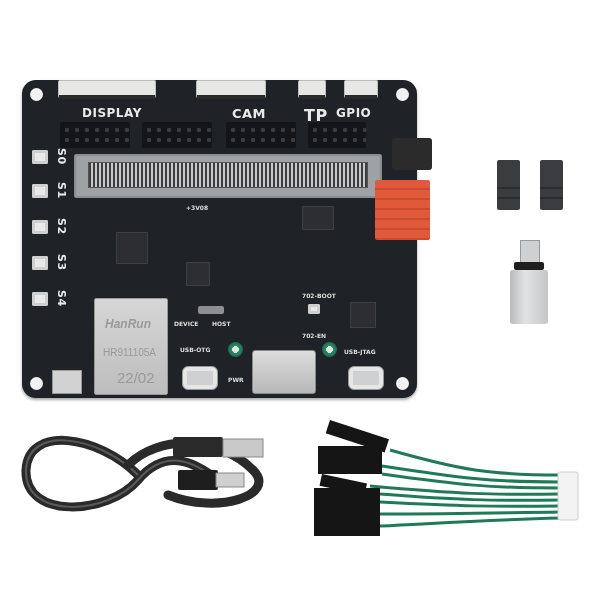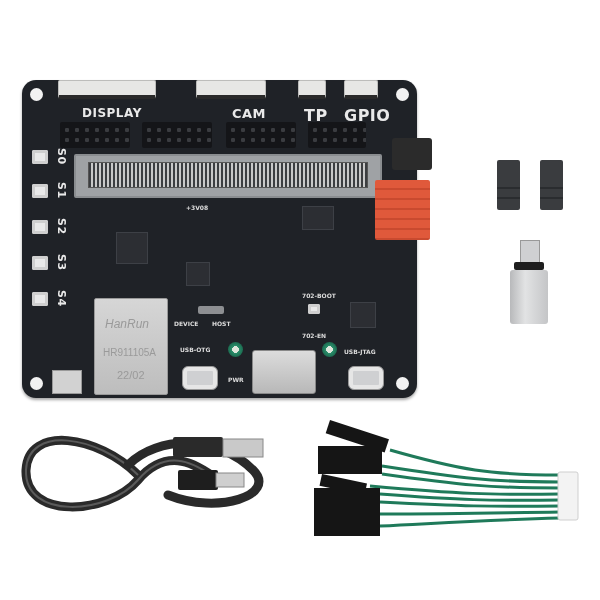--- a/index.html
+++ b/index.html
@@ -50,7 +50,7 @@
   <div class="abs silk" style="left:60px;top:26px;font-size:12px">DISPLAY</div>
   <div class="abs silk" style="left:210px;top:26px;font-size:13px">CAM</div>
   <div class="abs silk" style="left:282px;top:26px;font-size:16px">TP</div>
-  <div class="abs silk" style="left:322px;top:26px;font-size:16px">GPIO</div>
+  <div class="abs silk" style="left:314px;top:26px;font-size:12px">GPIO</div>
 
   <div class="abs header" style="left:38px;top:42px;width:70px"></div>
   <div class="abs header" style="left:120px;top:42px;width:70px"></div>

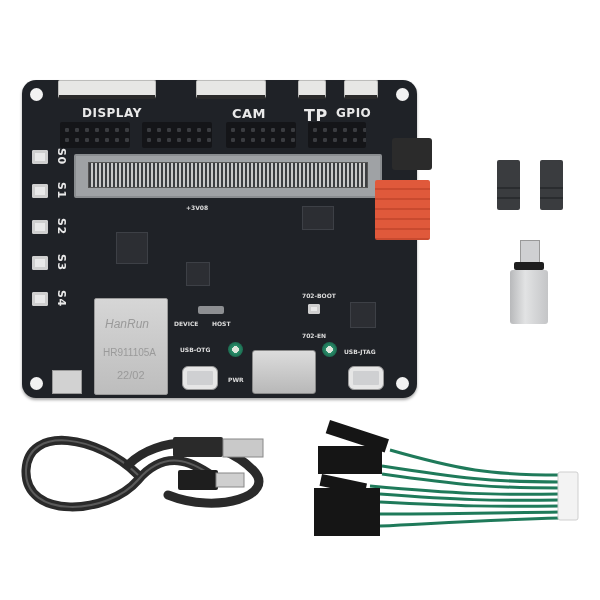--- a/index.html
+++ b/index.html
@@ -82,7 +82,7 @@
   <div class="abs silk-sm" style="left:164px;top:124px">+3V08</div>
 
   <div class="abs eth" style="left:72px;top:218px">
-    <div class="abs" style="left:10px;top:18px;font-style:italic;font-weight:normal;font-size:12px;color:#9a9a9a">HanRun</div>
+    <div class="abs" style="left:10px;top:18px;font-style:italic;font-weight:bold;font-size:12px;color:#9a9a9a">HanRun</div>
     <div class="abs" style="left:8px;top:48px;font-size:10px;color:#9a9a9a">HR911105A</div>
     <div class="abs" style="left:22px;top:70px;font-size:11px;color:#9a9a9a">22/02</div>
   </div>

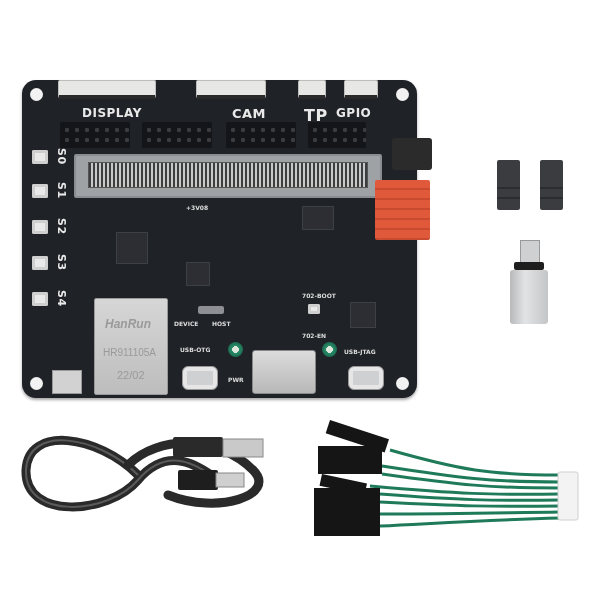--- a/index.html
+++ b/index.html
@@ -84,7 +84,7 @@
   <div class="abs eth" style="left:72px;top:218px">
     <div class="abs" style="left:10px;top:18px;font-style:italic;font-weight:bold;font-size:12px;color:#9a9a9a">HanRun</div>
     <div class="abs" style="left:8px;top:48px;font-size:10px;color:#9a9a9a">HR911105A</div>
-    <div class="abs" style="left:22px;top:70px;font-size:11px;color:#9a9a9a">22/02</div>
+    <div class="abs" style="left:22px;top:70px;font-size:15px;color:#9a9a9a">22/02</div>
   </div>
   <div class="abs" style="left:30px;top:290px;width:28px;height:22px;background:#d2d2d2;border:1px solid #999"></div>
 

